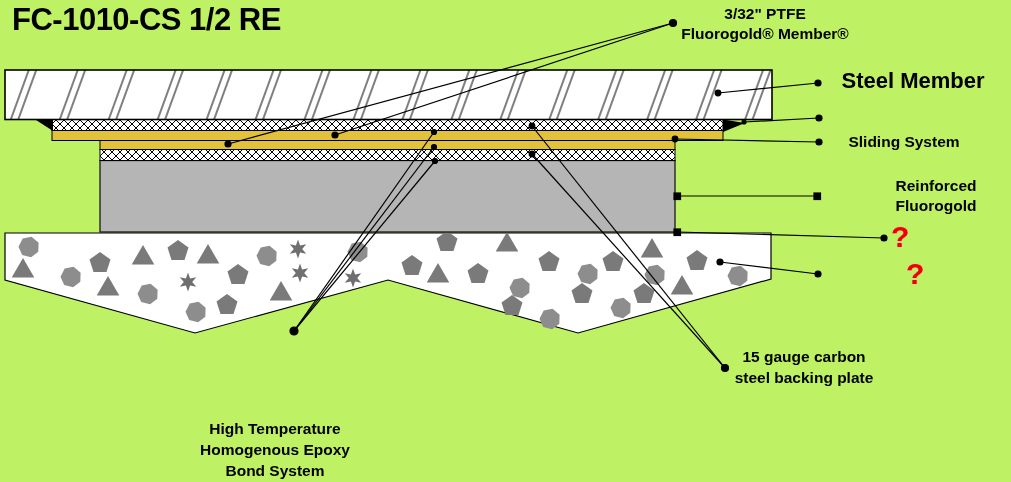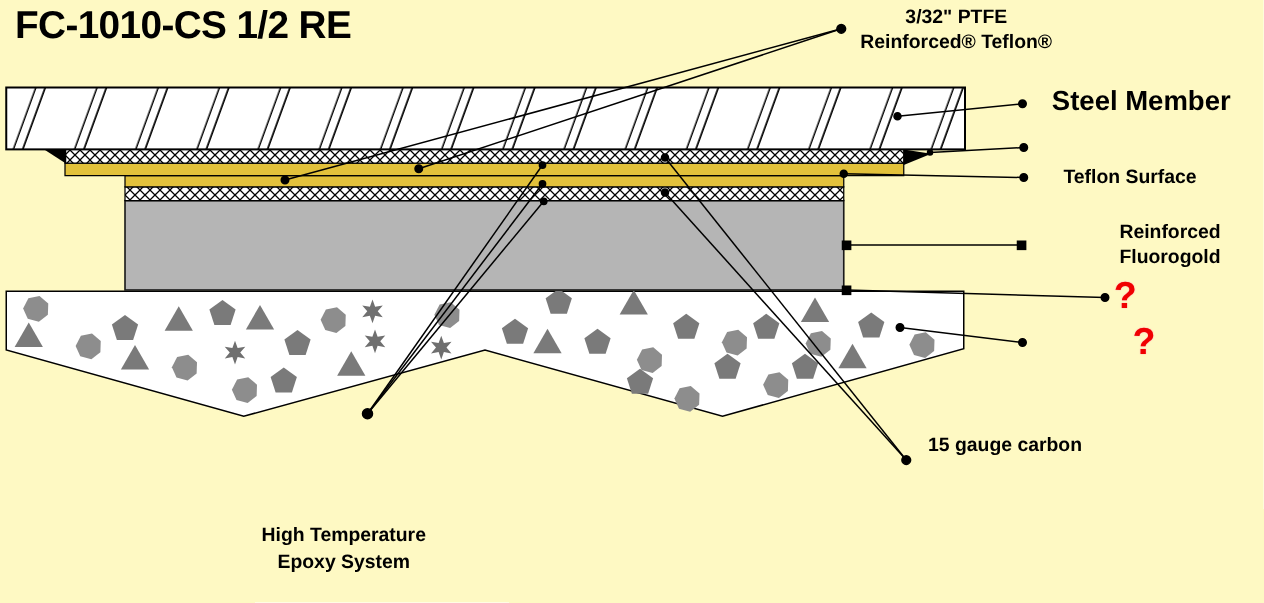--- a/index.html
+++ b/index.html
@@ -6,7 +6,7 @@
   #stage{
     position:relative;
     width:1011px;height:482px;
-    background:#fef9c3;
+    background:#bef264;
     font-family:"Liberation Sans", sans-serif;
     overflow:hidden;
   }

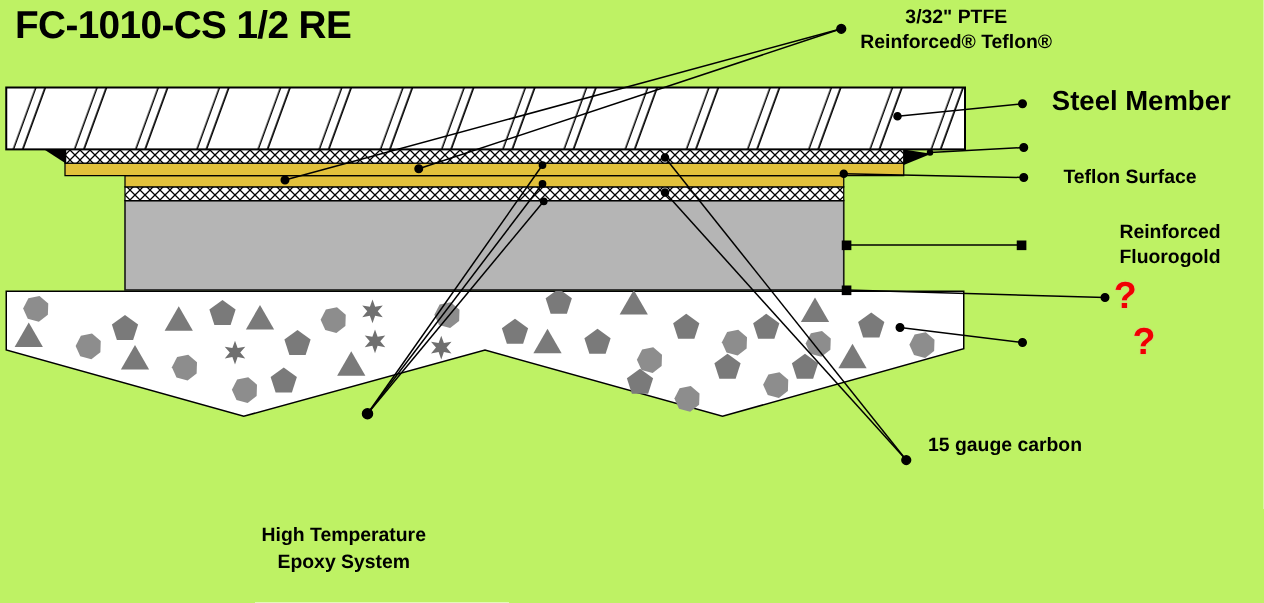--- a/index.html
+++ b/index.html
@@ -179,7 +179,7 @@
 
   <div class="lbl" style="left:655px;top:4px;width:220px;">
     <div>3/32" PTFE</div>
-    <div>Reinforced® Teflon®</div>
+    <div>Fluorogold® Member®</div>
   </div>
 
   <div class="lbl" id="steel-member-label" style="left:823px;top:69px;width:180px;">Steel Member</div>

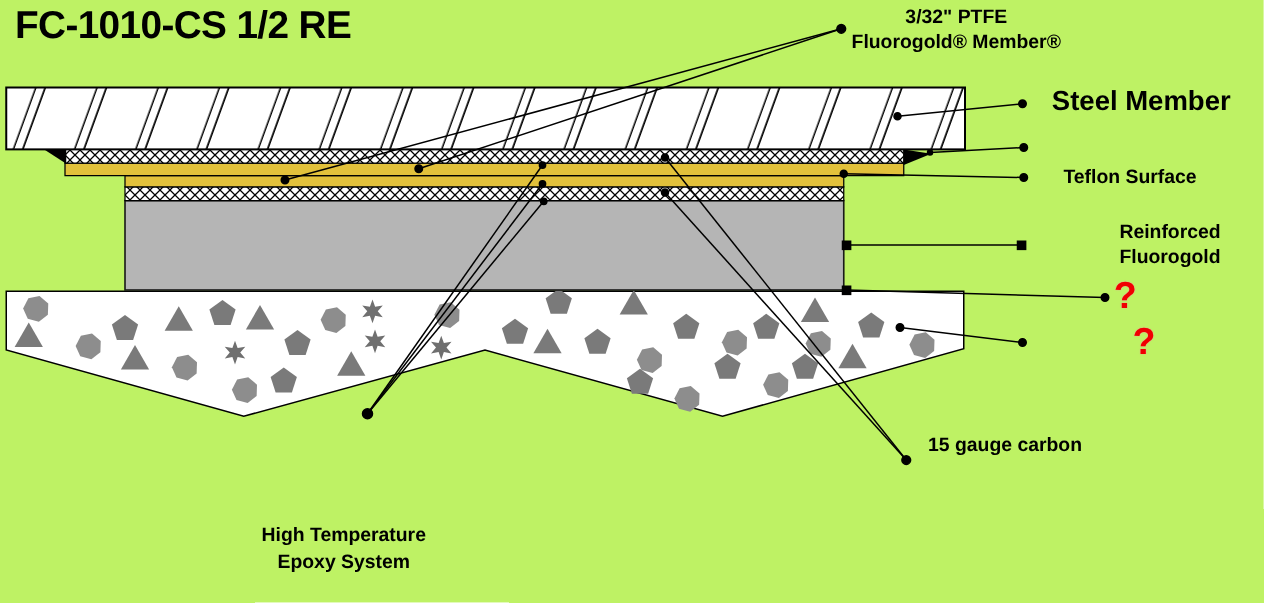--- a/index.html
+++ b/index.html
@@ -185,7 +185,7 @@
   <div class="lbl" id="steel-member-label" style="left:823px;top:69px;width:180px;">Steel Member</div>
 
 
-  <div class="lbl" style="left:824px;top:132px;width:160px;">Teflon Surface</div>
+  <div class="lbl" style="left:824px;top:132px;width:160px;">Sliding System</div>
 
   <div class="lbl" style="left:856px;top:176px;width:160px;">
     <div>Reinforced</div>

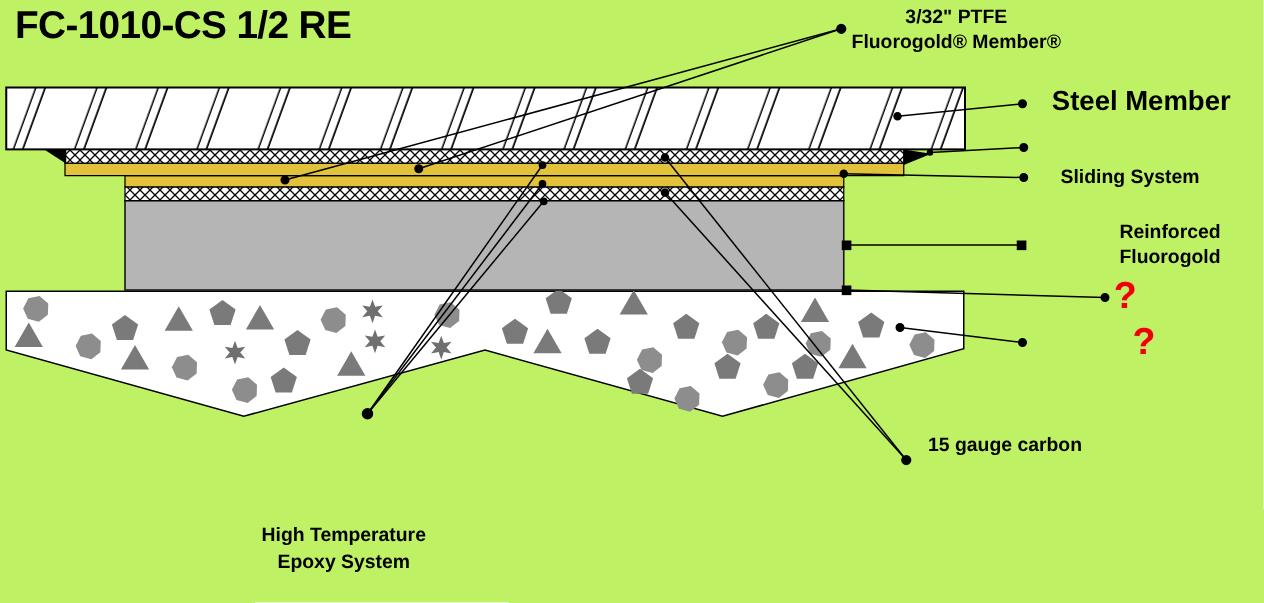--- a/index.html
+++ b/index.html
@@ -197,6 +197,7 @@
 
   <div class="lbl" style="left:704px;top:347px;width:200px;line-height:20.5px;">
     <div>15 gauge carbon</div>
+    <div>steel backing plate</div>
   </div>
 
   <div class="lbl" style="left:175px;top:418px;width:200px;line-height:21px;">

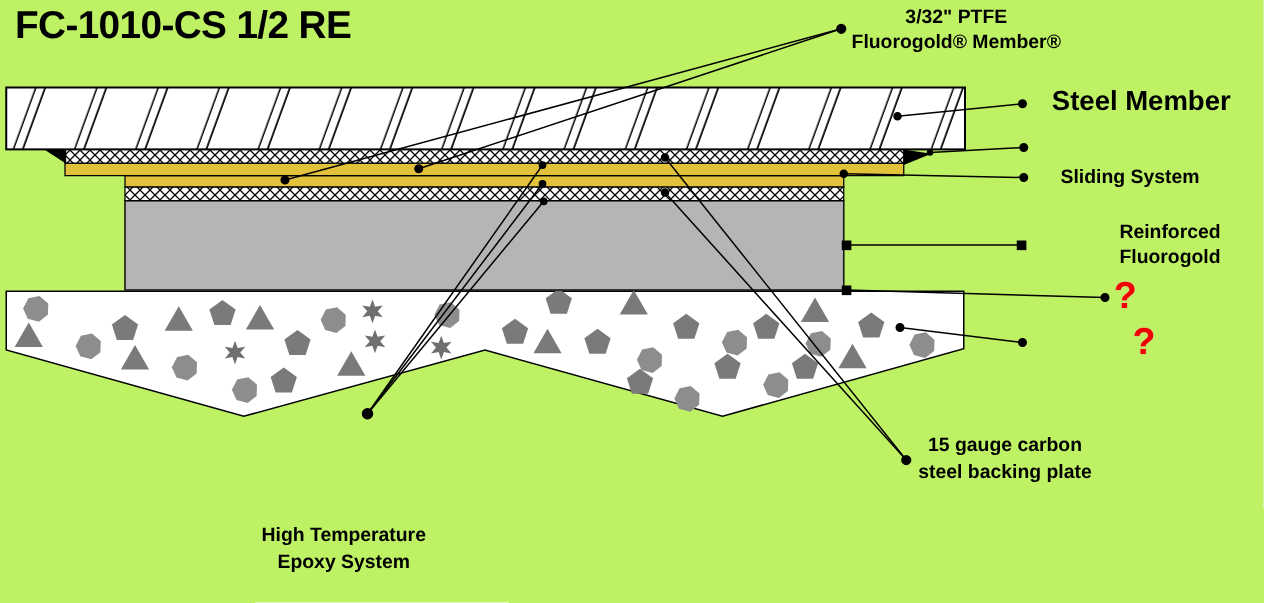--- a/index.html
+++ b/index.html
@@ -202,6 +202,7 @@
 
   <div class="lbl" style="left:175px;top:418px;width:200px;line-height:21px;">
     <div>High Temperature</div>
+    <div>Homogenous Epoxy</div>
     <div>Epoxy System</div>
   </div>
 

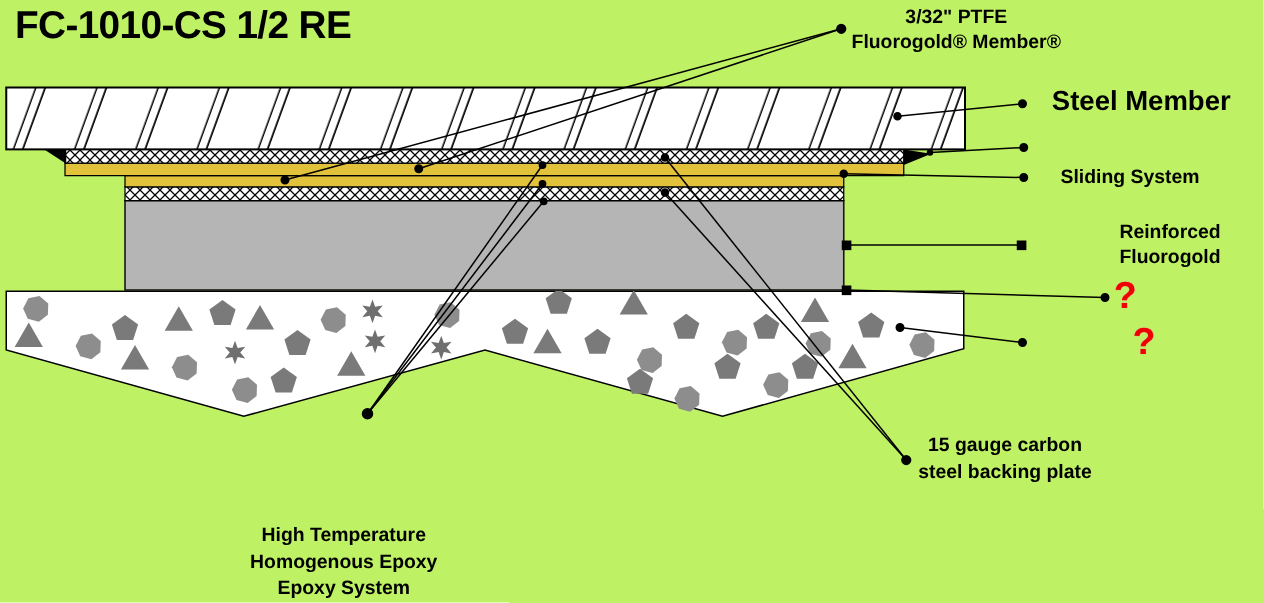--- a/index.html
+++ b/index.html
@@ -203,7 +203,7 @@
   <div class="lbl" style="left:175px;top:418px;width:200px;line-height:21px;">
     <div>High Temperature</div>
     <div>Homogenous Epoxy</div>
-    <div>Epoxy System</div>
+    <div>Bond System</div>
   </div>
 
 </div>

